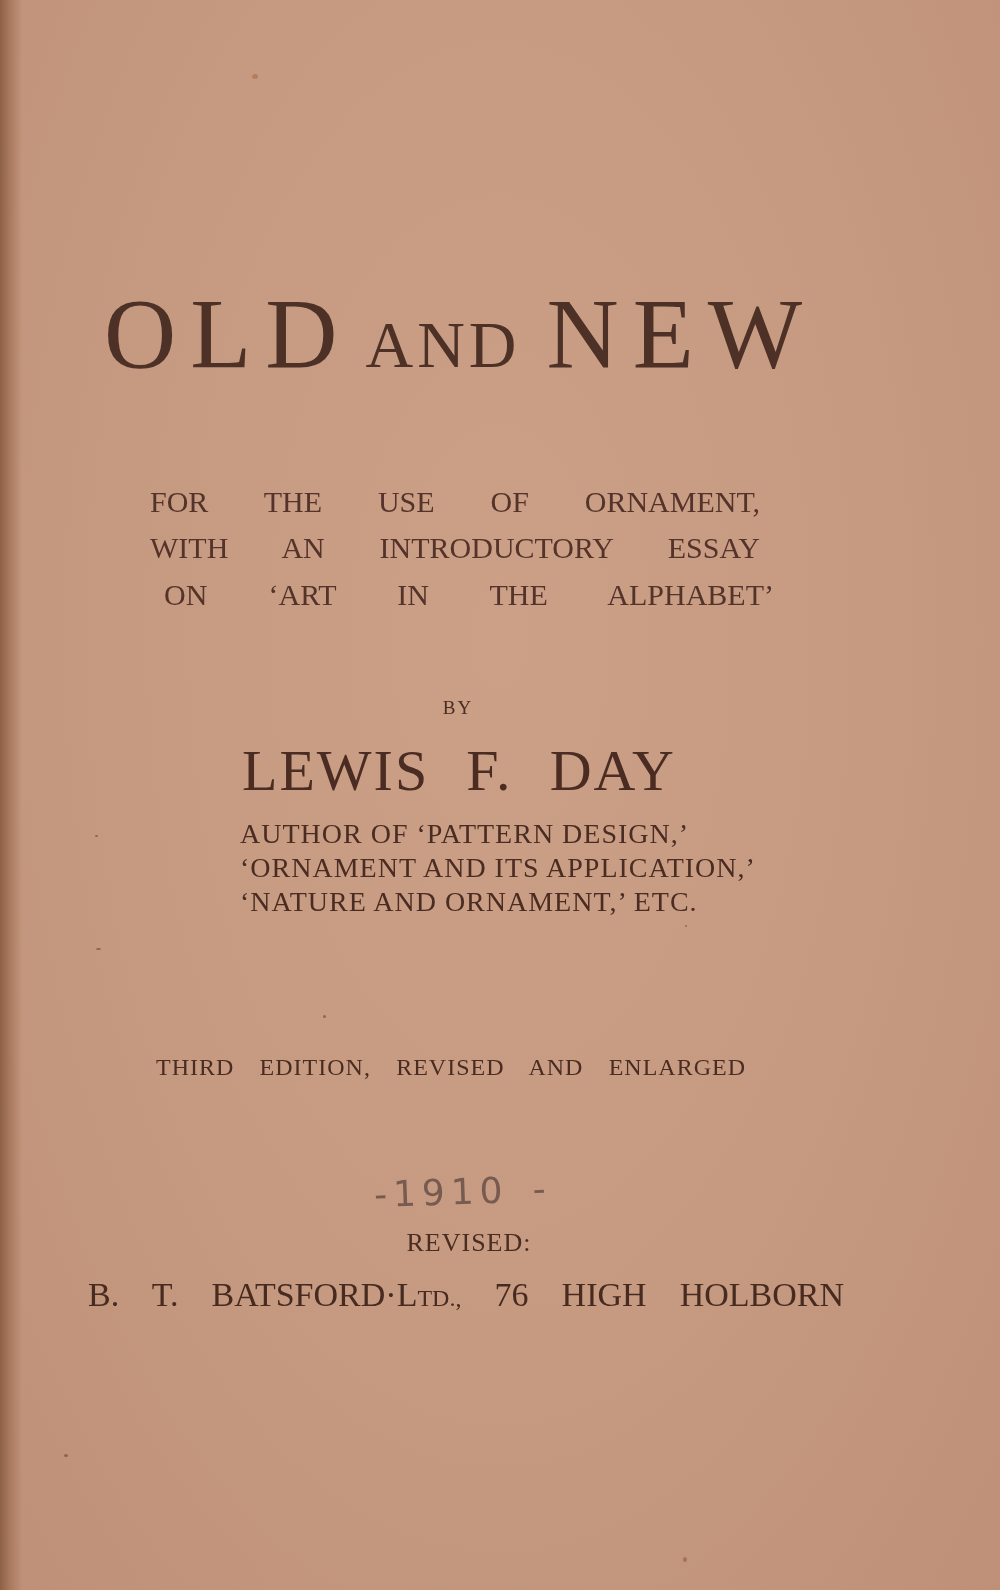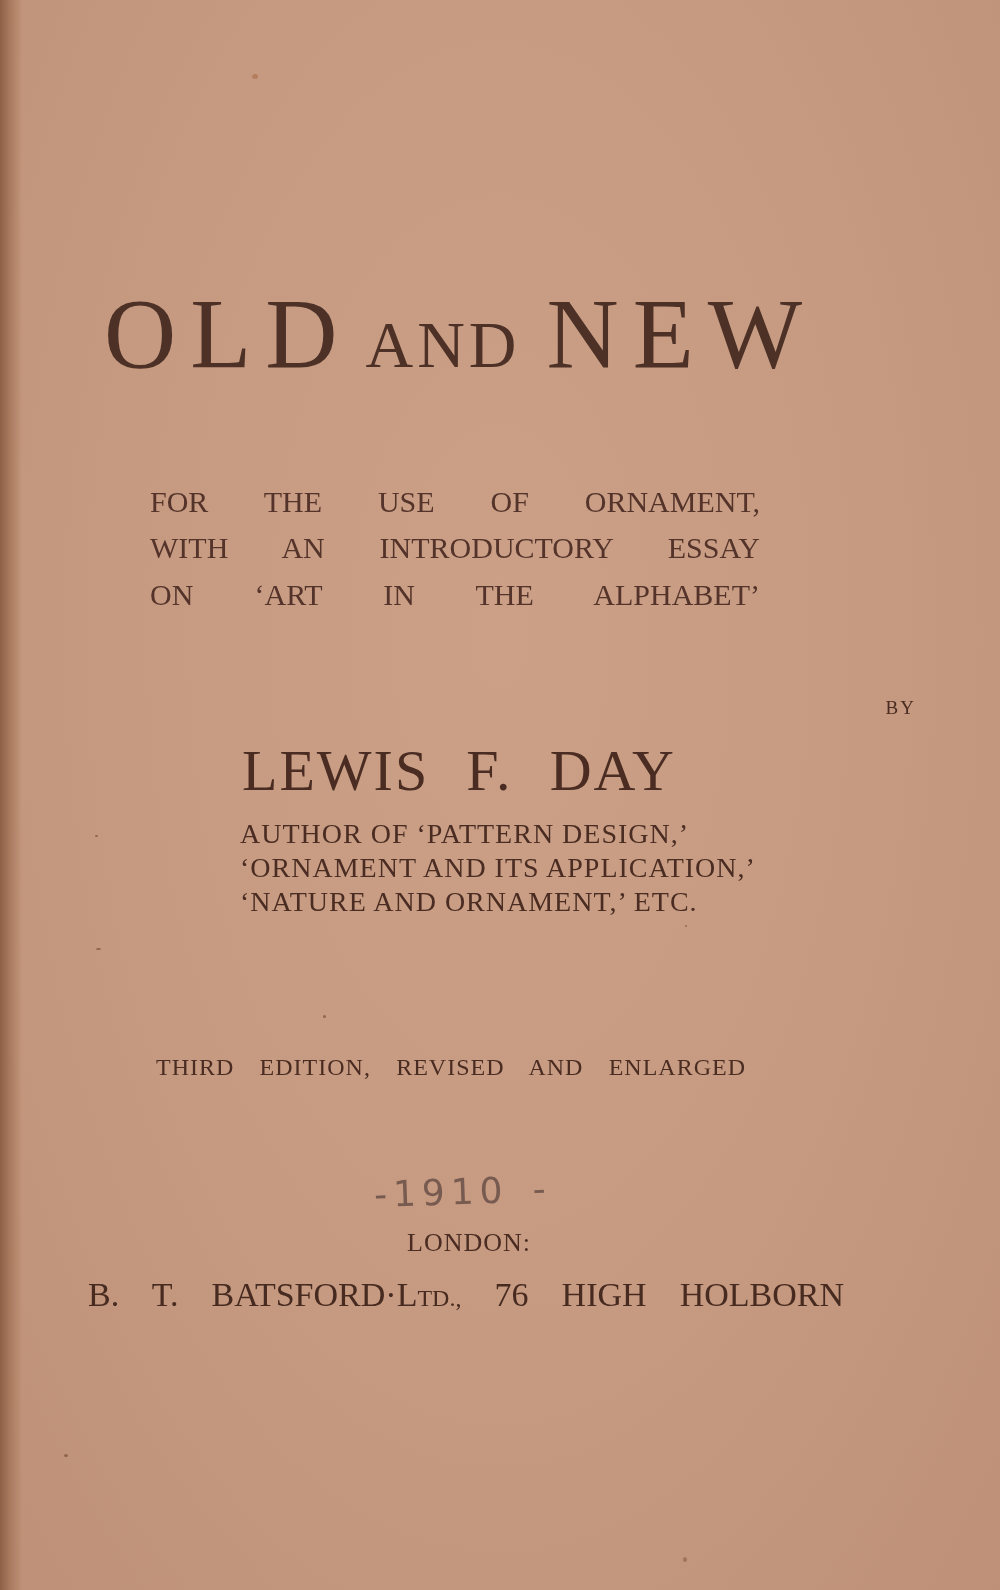--- a/index.html
+++ b/index.html
@@ -162,7 +162,7 @@
 
   <div class="line sub" style="top:487px;">FOR THE USE OF ORNAMENT,</div>
   <div class="line sub" style="top:533px;">WITH AN INTRODUCTORY ESSAY</div>
-  <div class="line sub" style="top:580px;">ON ‘ART IN THE ALPHABET’</div>
+  <div class="line sub" style="top:580px;margin-left:14px;">ON ‘ART IN THE ALPHABET’</div>
 
   <div class="line by">BY</div>
 

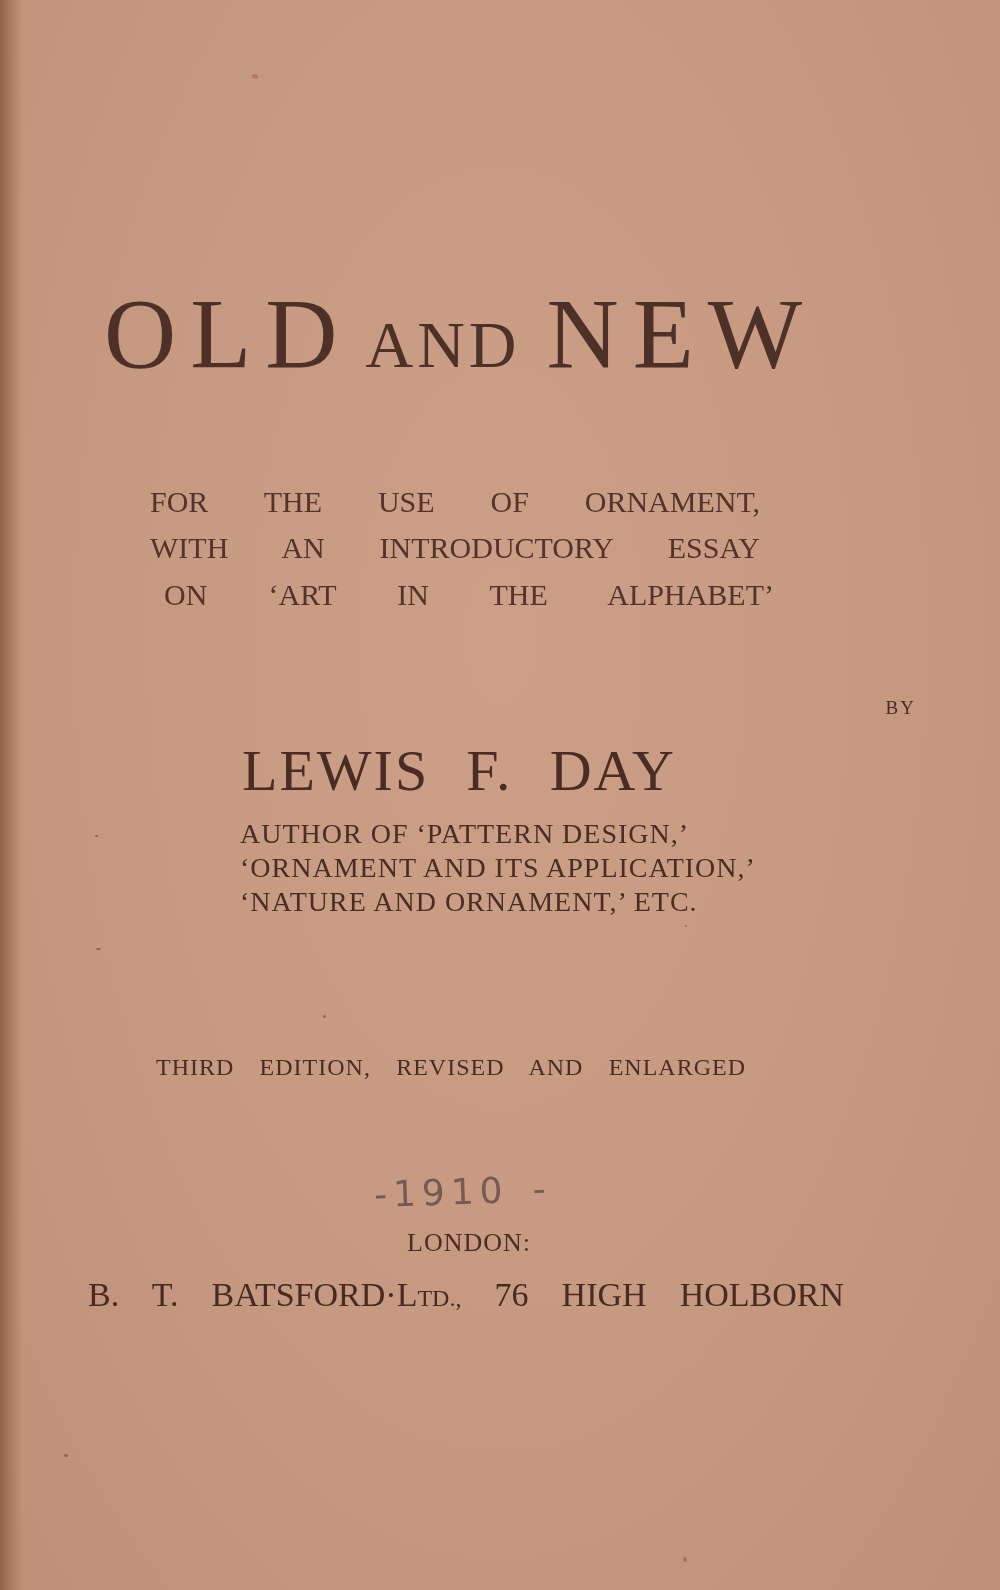--- a/index.html
+++ b/index.html
@@ -75,7 +75,7 @@
       top: 698px;
       left: 0;
       width: 916px;
-      text-align: right;
+      text-align: center;
       font-size: 19px;
       letter-spacing: 2px;
     }

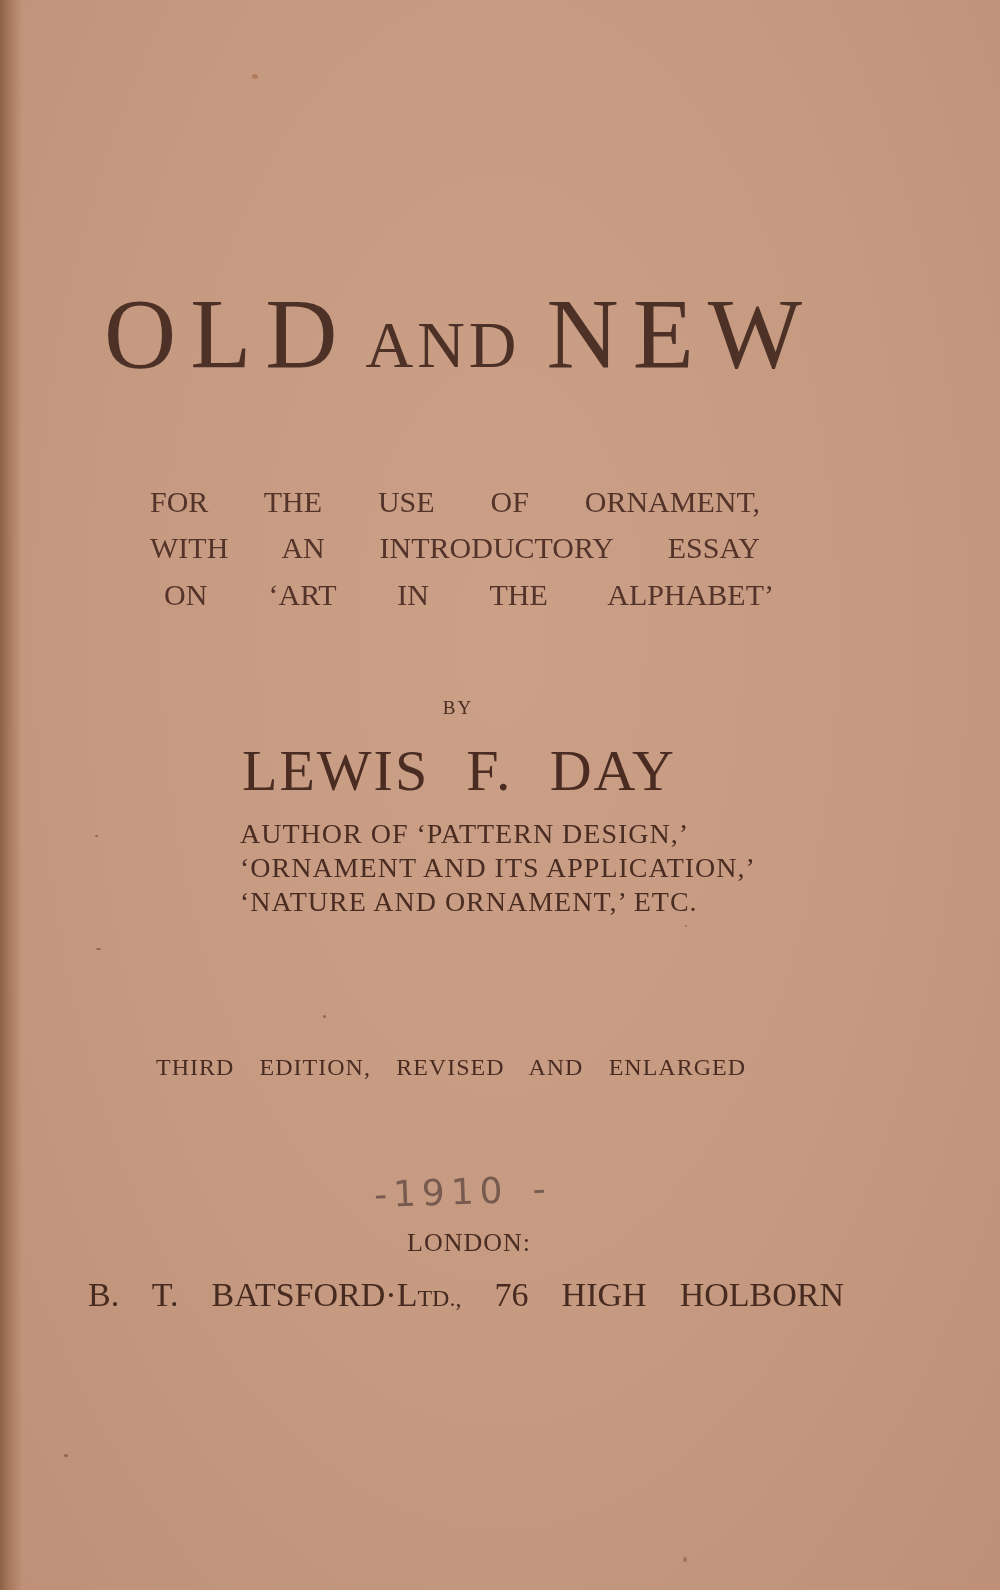--- a/index.html
+++ b/index.html
@@ -178,7 +178,7 @@
     <span>-</span><span>1910</span><span class="dash2">-</span>
   </div>
 
-  <div class="line city">LONDON:</div>
+  <div class="line city">REVISED:</div>
 
   <div class="line publisher">
     <span>B. T. BATSFORD</span><span>·</span><span>L</span><span class="ltd-small">TD.,</span> <span>76 HIGH HOLBORN</span>

